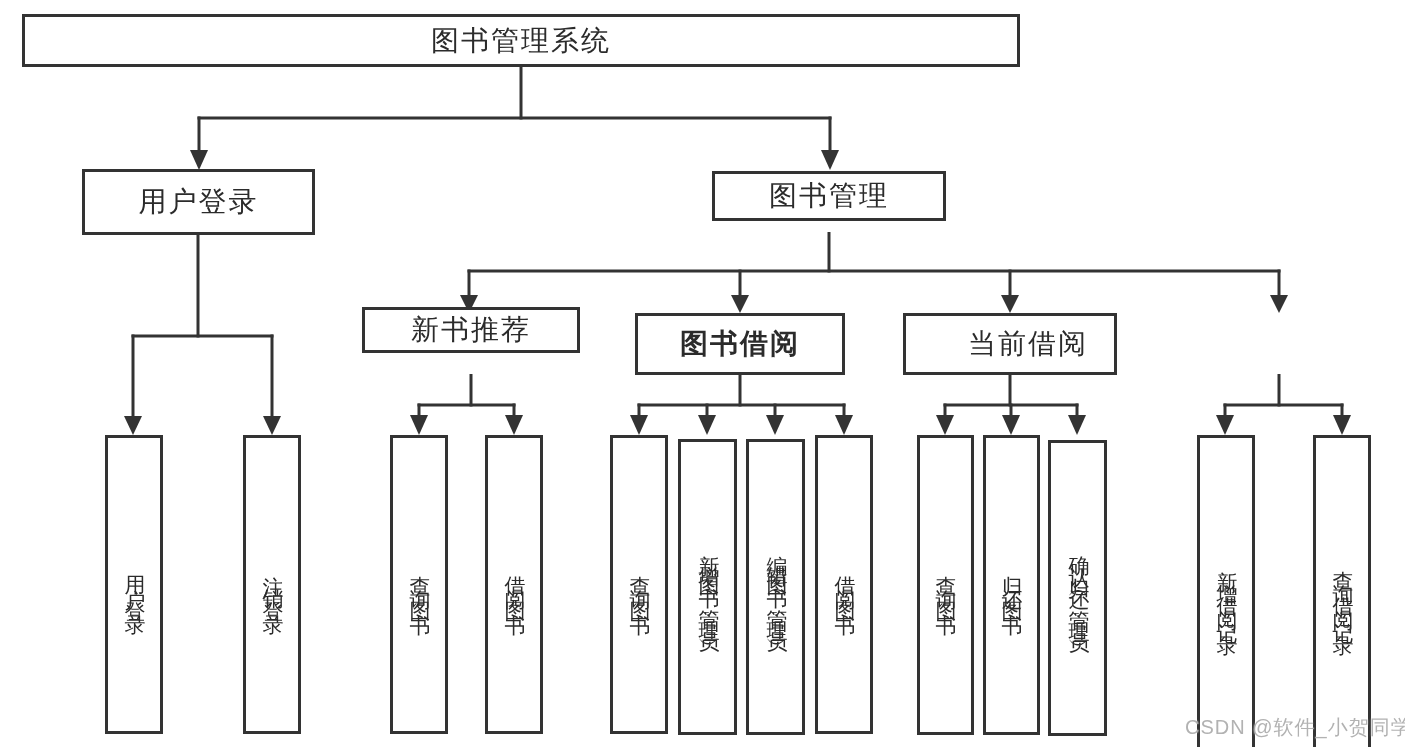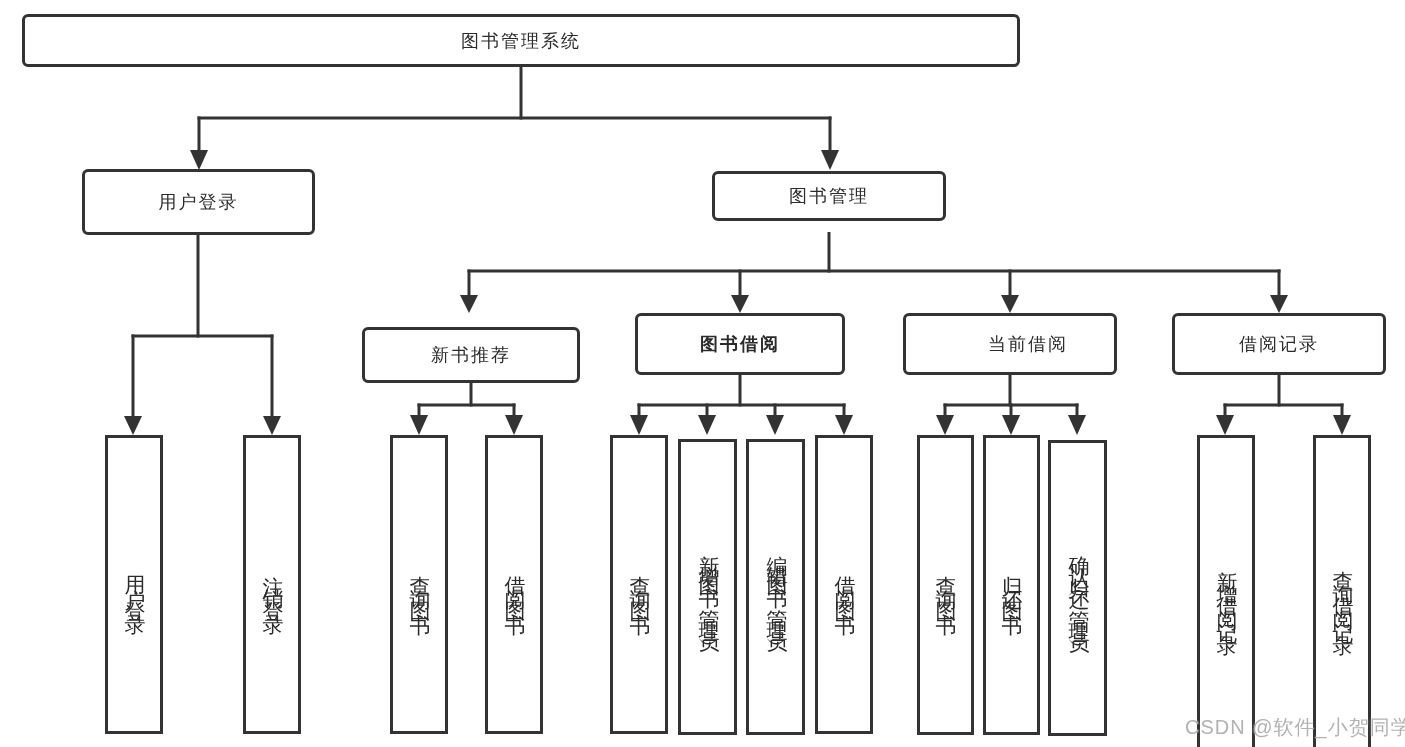--- a/index.html
+++ b/index.html
@@ -32,10 +32,9 @@
     display: flex;
     align-items: center;
     justify-content: center;
-    font-size: 18px;
+    font-size: 28px;
     letter-spacing: 2px;
     white-space: nowrap;
-    border-radius: 6px;
   }
   .vbox {
     writing-mode: vertical-rl;

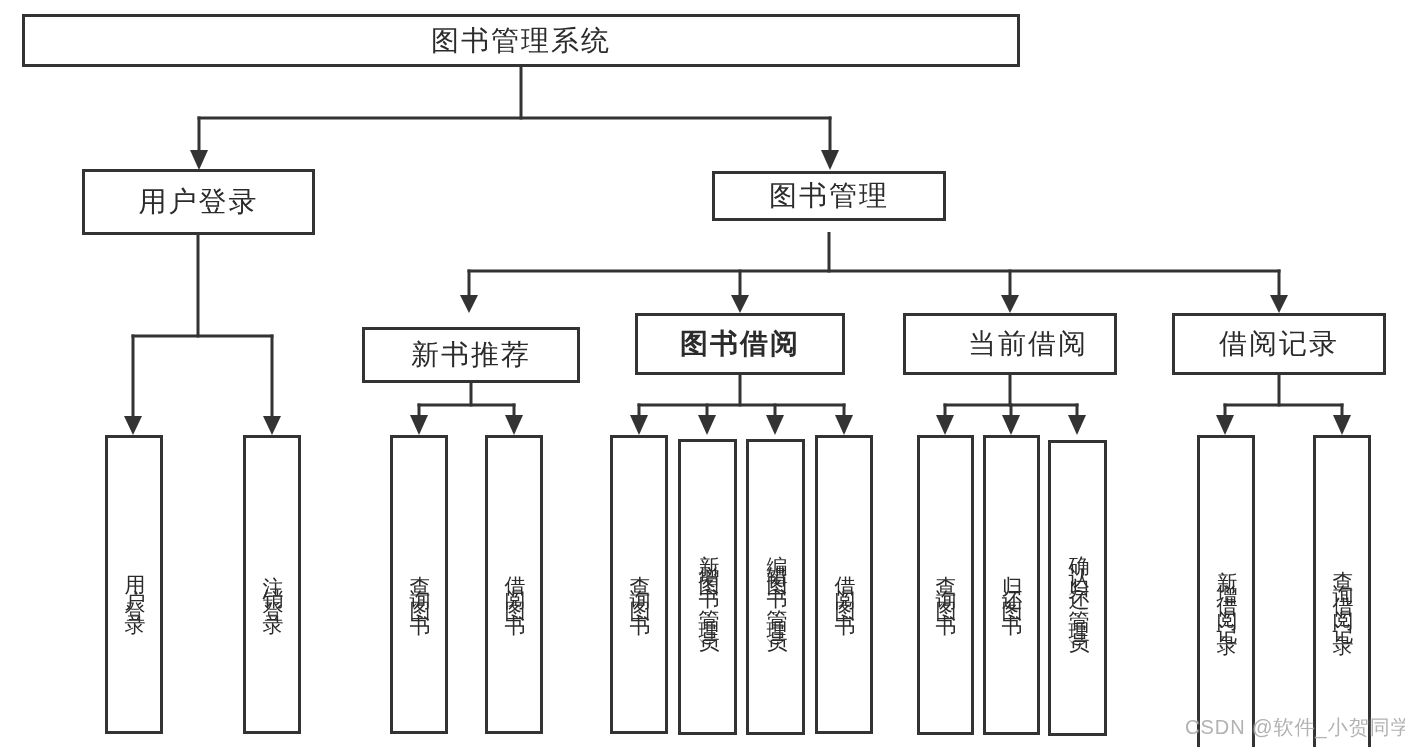--- a/index.html
+++ b/index.html
@@ -144,7 +144,7 @@
   <div class="hbox" style="left:82px; top:169px; width:233px; height:66px;">用户登录</div>
   <div class="hbox" style="left:712px; top:171px; width:234px; height:50px;">图书管理</div>
 
-  <div class="hbox" style="left:362px; top:327px; width:218px; height:56px;">新书推荐</div>
+  <div class="hbox" style="left:362px; top:307px; width:218px; height:46px;">新书推荐</div>
   <div class="hbox" style="left:635px; top:313px; width:210px; height:62px;font-weight:bold;">图书借阅</div>
   <div class="hbox" style="left:903px; top:313px; width:214px; height:62px;padding-left:36px;">当前借阅</div>
   <div class="hbox" style="left:1172px; top:313px; width:214px; height:62px;">借阅记录</div>

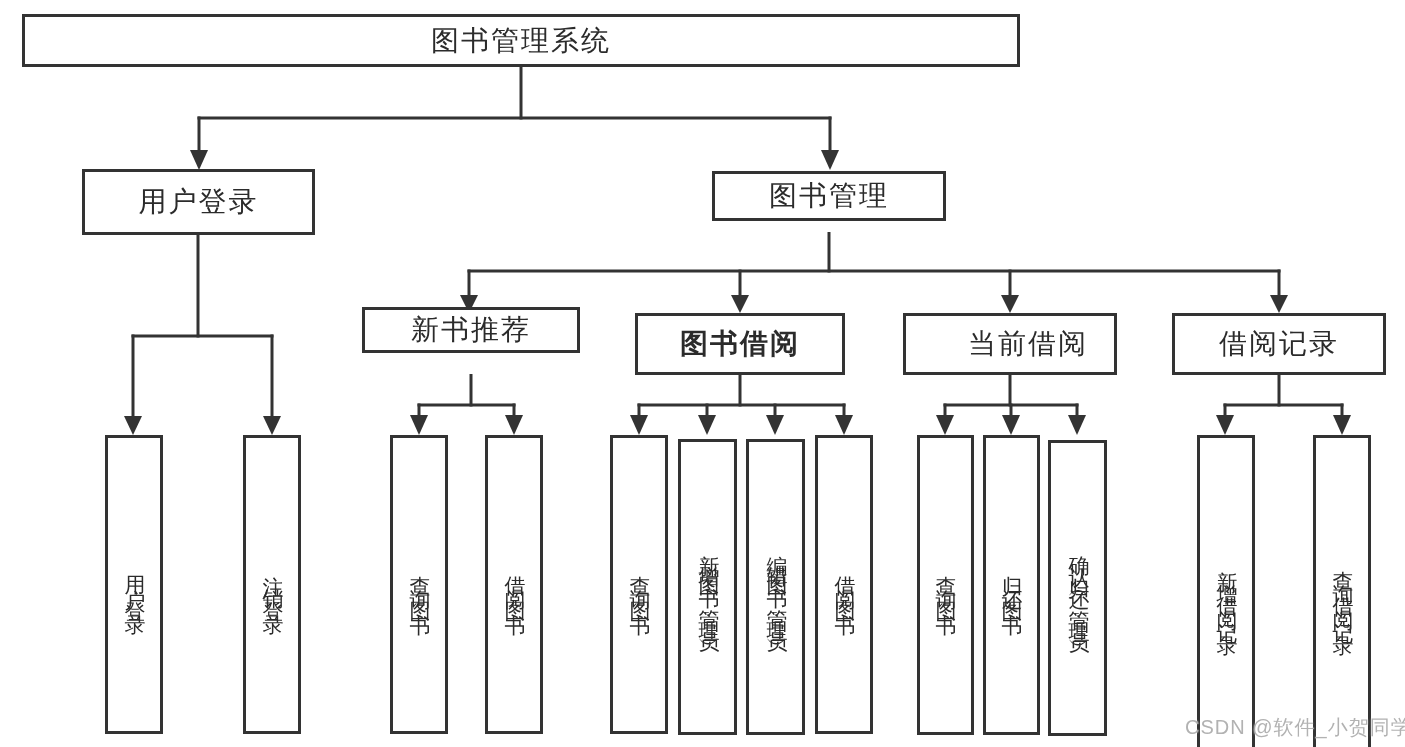--- a/index.html
+++ b/index.html
@@ -147,7 +147,6 @@
   <div class="hbox" style="left:362px; top:307px; width:218px; height:46px;">新书推荐</div>
   <div class="hbox" style="left:635px; top:313px; width:210px; height:62px;font-weight:bold;">图书借阅</div>
   <div class="hbox" style="left:903px; top:313px; width:214px; height:62px;padding-left:36px;">当前借阅</div>
-  <div class="hbox" style="left:1172px; top:313px; width:214px; height:62px;">借阅记录</div>
 
   <div class="vbox" style="left:105px; top:435px; width:58px; height:299px;">用户登录</div>
   <div class="vbox" style="left:243px; top:435px; width:58px; height:299px;">注销登录</div>

